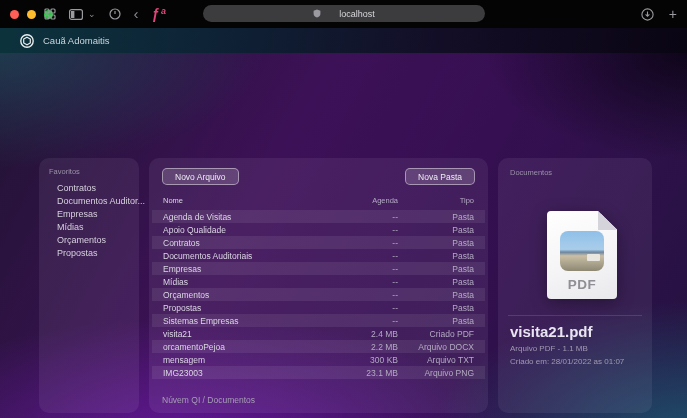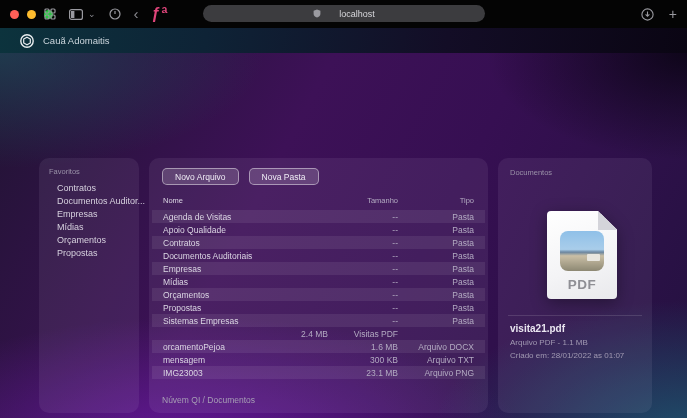--- a/index.html
+++ b/index.html
@@ -15,7 +15,7 @@
   .cicon{display:flex;align-items:center;justify-content:center;}
   .chev{font-size:9px;color:#8a8a90;margin-left:-8px;}
   .back{font-size:15px;line-height:1;color:#8a8a90;margin-top:-2px;}
-  .favicon{font-size:16px;font-weight:700;color:#e0457b;letter-spacing:1px;}
+  .favicon{font-size:14px;font-style:italic;font-weight:700;color:#e0457b;letter-spacing:1px;}
   .addressbar{position:absolute;left:203px;top:5px;width:282px;height:17px;border-radius:9px;background:#3c3c3f;
     display:flex;align-items:center;justify-content:center;gap:18px;color:#d8d8dc;font-size:9px;}
   .right-icons{position:absolute;right:10px;top:0;height:28px;display:flex;align-items:center;gap:15px;color:#9a9aa0;}

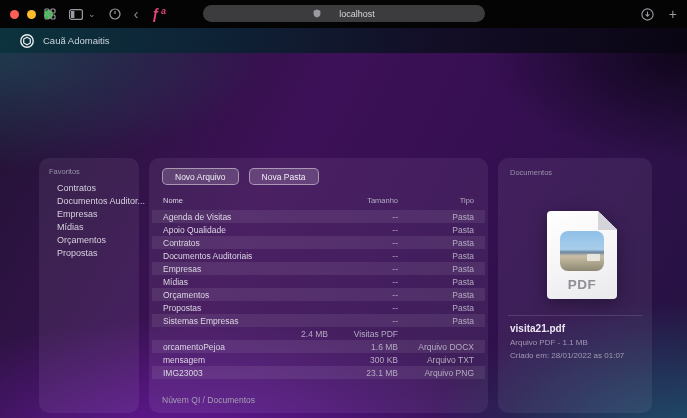--- a/index.html
+++ b/index.html
@@ -48,7 +48,7 @@
   .fav-item{height:13px;line-height:13px;padding-left:8px;font-size:9px;color:#d6d1de;white-space:nowrap;cursor:default;}
 
   
-  .toolbar{display:flex;gap:10px;}
+  .toolbar{display:flex;gap:10px;justify-content:space-between;}
   .btn{height:17px;padding:0 12px;border-radius:5px;background:rgba(255,255,255,.16);
     border:1px solid rgba(255,255,255,.45);color:#efecf5;font-size:8.5px;display:flex;align-items:center;}
 

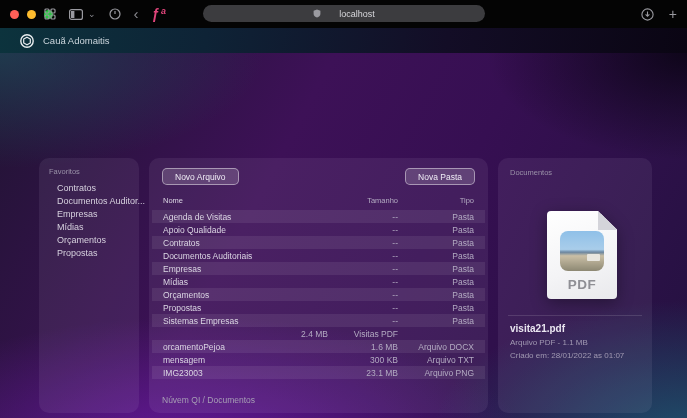--- a/index.html
+++ b/index.html
@@ -173,7 +173,7 @@
       </div>
       <div class="tbl-head">
         <span class="c-name">Nome</span>
-        <span class="c-size">Tamanho</span>
+        <span class="c-size">Agenda</span>
         <span class="c-type">Tipo</span>
       </div>
       <div class="rows">

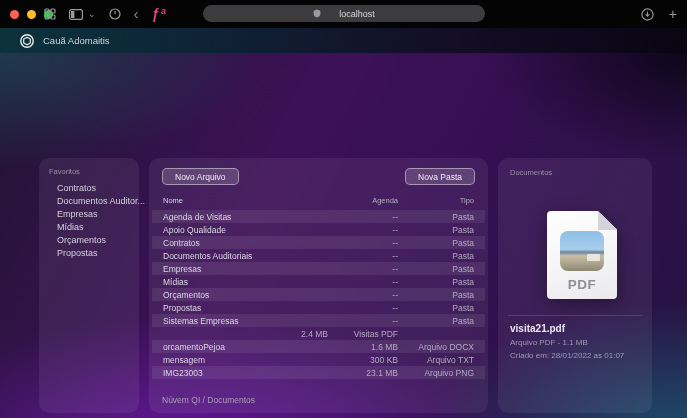--- a/index.html
+++ b/index.html
@@ -224,6 +224,7 @@
             <span class="c-type">Pasta</span>
           </div>
           <div class="row">
+            <span class="c-name">visita21</span>
             <span class="c-size">2.4 MB</span>
             <span class="c-type">Visitas PDF</span>
           </div>

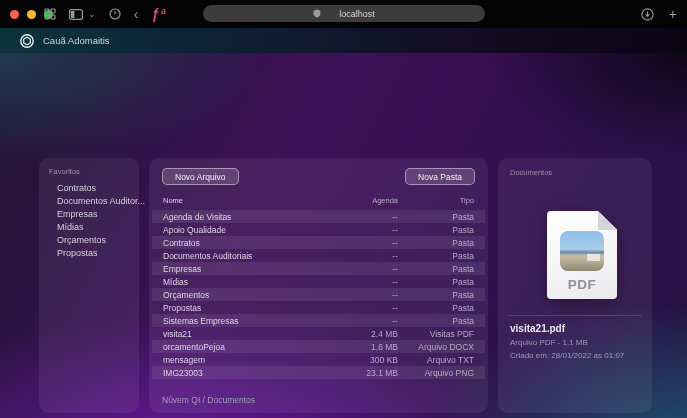--- a/index.html
+++ b/index.html
@@ -226,7 +226,7 @@
           <div class="row">
             <span class="c-name">visita21</span>
             <span class="c-size">2.4 MB</span>
-            <span class="c-type">Visitas PDF</span>
+            <span class="c-type">Criado PDF</span>
           </div>
           <div class="row">
             <span class="c-name">orcamentoPejoa</span>

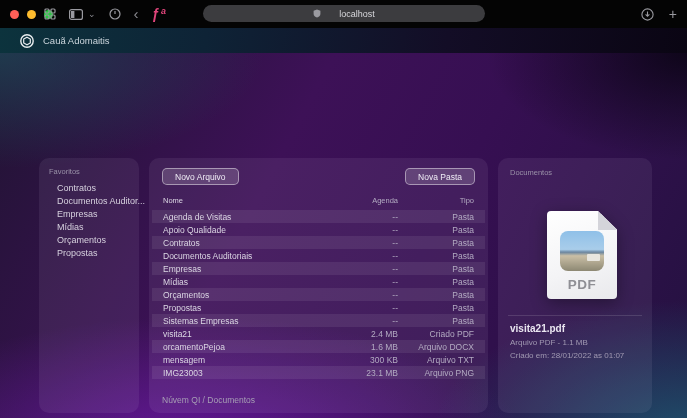--- a/index.html
+++ b/index.html
@@ -79,7 +79,7 @@
   .pdf-label{position:absolute;left:0;bottom:7px;width:100%;text-align:center;
     color:#8f8f95;font-weight:700;font-size:13.5px;letter-spacing:.5px;}
   .divider{margin:16px -2px 0;border-top:1px solid rgba(255,255,255,.13);}
-  .fname{margin-top:7px;font-size:10px;font-weight:700;color:#e9e5f0;}
+  .fname{margin-top:7px;font-size:15px;font-weight:700;color:#e9e5f0;}
   .fmeta{margin-top:4px;font-size:8px;color:#a199b2;}
 
   svg{display:block;}

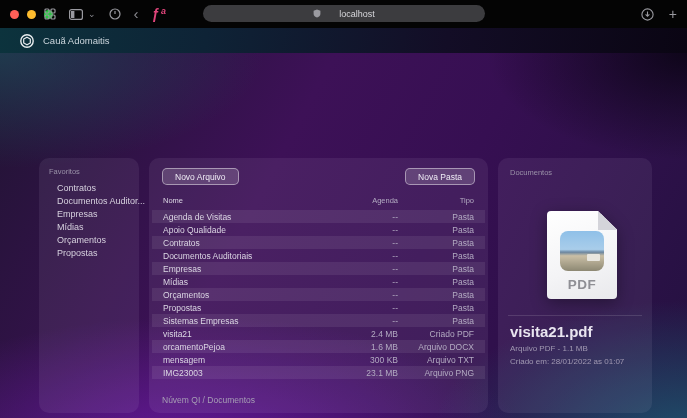--- a/index.html
+++ b/index.html
@@ -230,7 +230,7 @@
           </div>
           <div class="row">
             <span class="c-name">orcamentoPejoa</span>
-            <span class="c-size">1.6 MB</span>
+            <span class="c-size">2.2 MB</span>
             <span class="c-type">Arquivo DOCX</span>
           </div>
           <div class="row">

